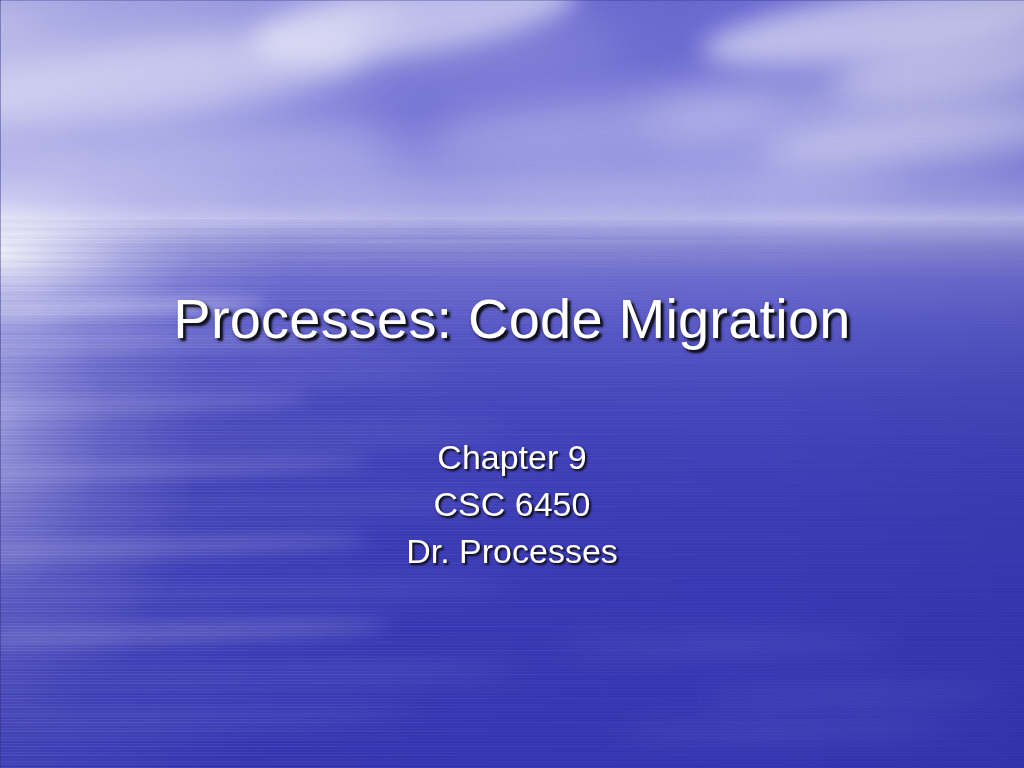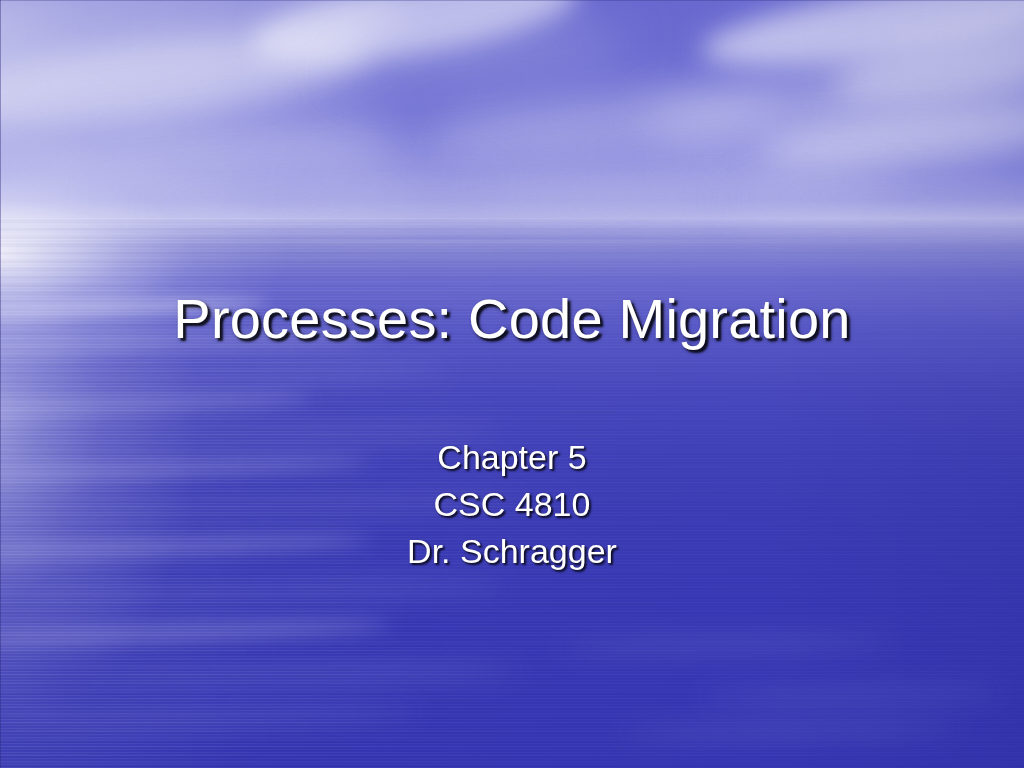--- a/index.html
+++ b/index.html
@@ -260,7 +260,7 @@
     <div id="title">Processes: Code Migration</div>
 
     <div id="subtitle">
-      <span class="sub-line">Chapter 5</span>
+      <span class="sub-line">Chapter 9</span>
       <span class="sub-line">CSC 4810</span>
       <span class="sub-line">Dr. Schragger</span>
     </div>

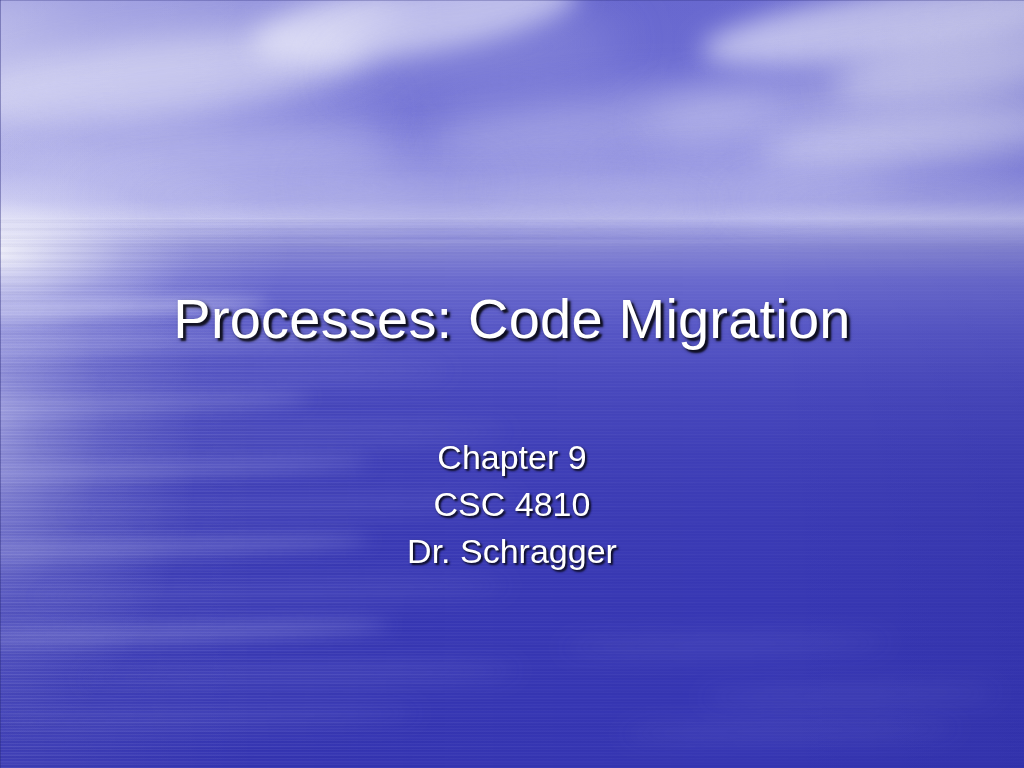--- a/index.html
+++ b/index.html
@@ -261,7 +261,7 @@
 
     <div id="subtitle">
       <span class="sub-line">Chapter 9</span>
-      <span class="sub-line">CSC 4810</span>
+      <span class="sub-line">CSC 6450</span>
       <span class="sub-line">Dr. Schragger</span>
     </div>
 

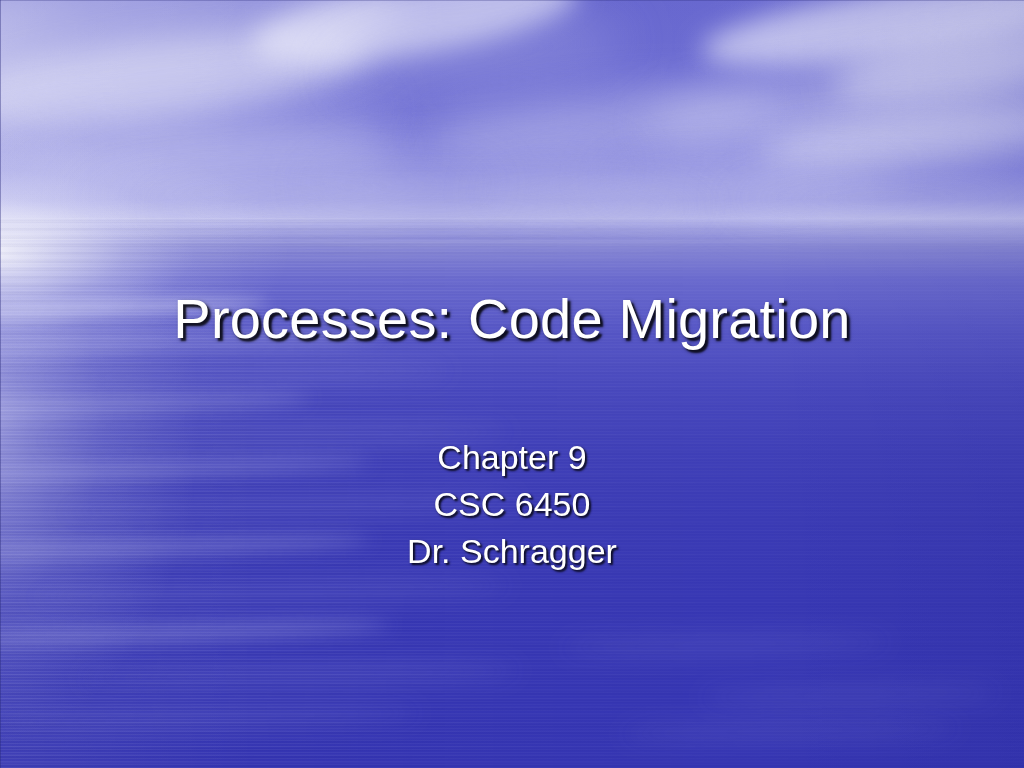--- a/index.html
+++ b/index.html
@@ -262,7 +262,7 @@
     <div id="subtitle">
       <span class="sub-line">Chapter 9</span>
       <span class="sub-line">CSC 6450</span>
-      <span class="sub-line">Dr. Schragger</span>
+      <span class="sub-line">Dr. Processes</span>
     </div>
 
   </div>

